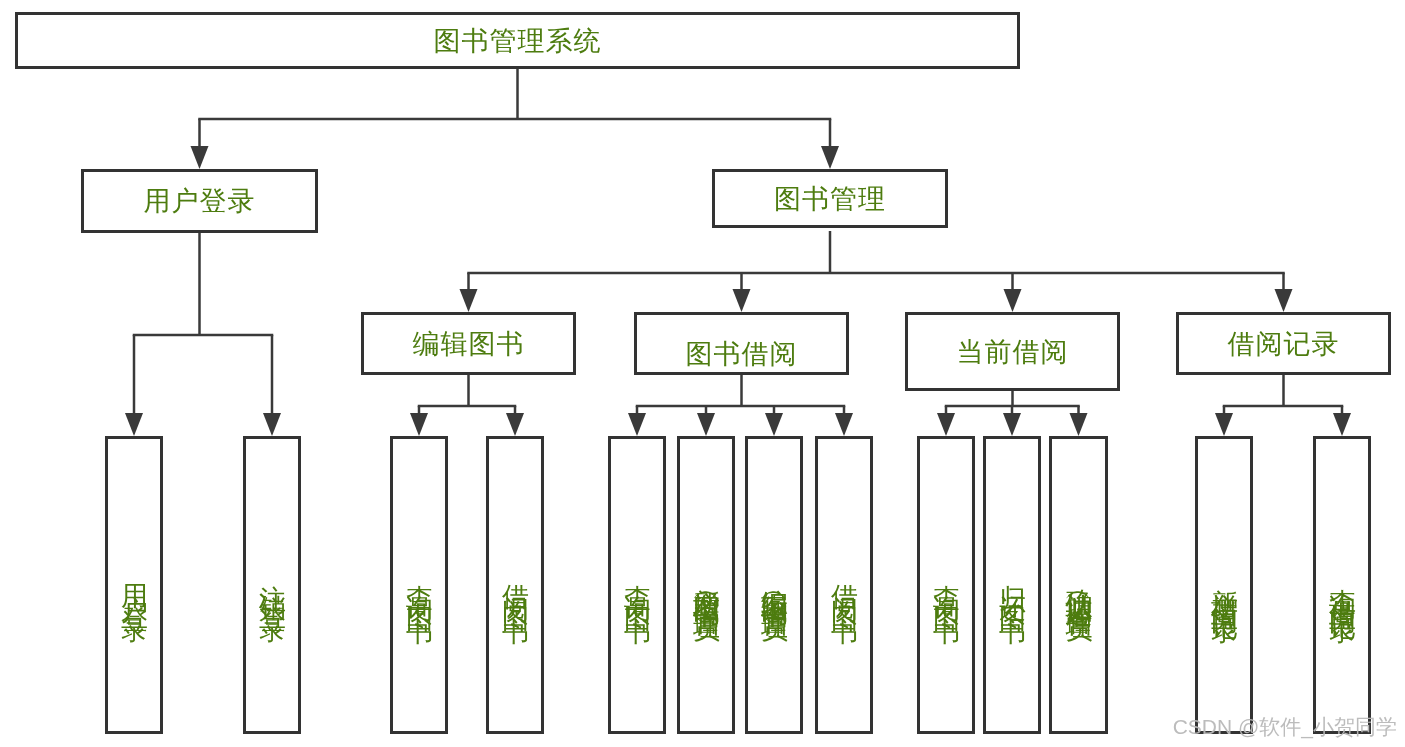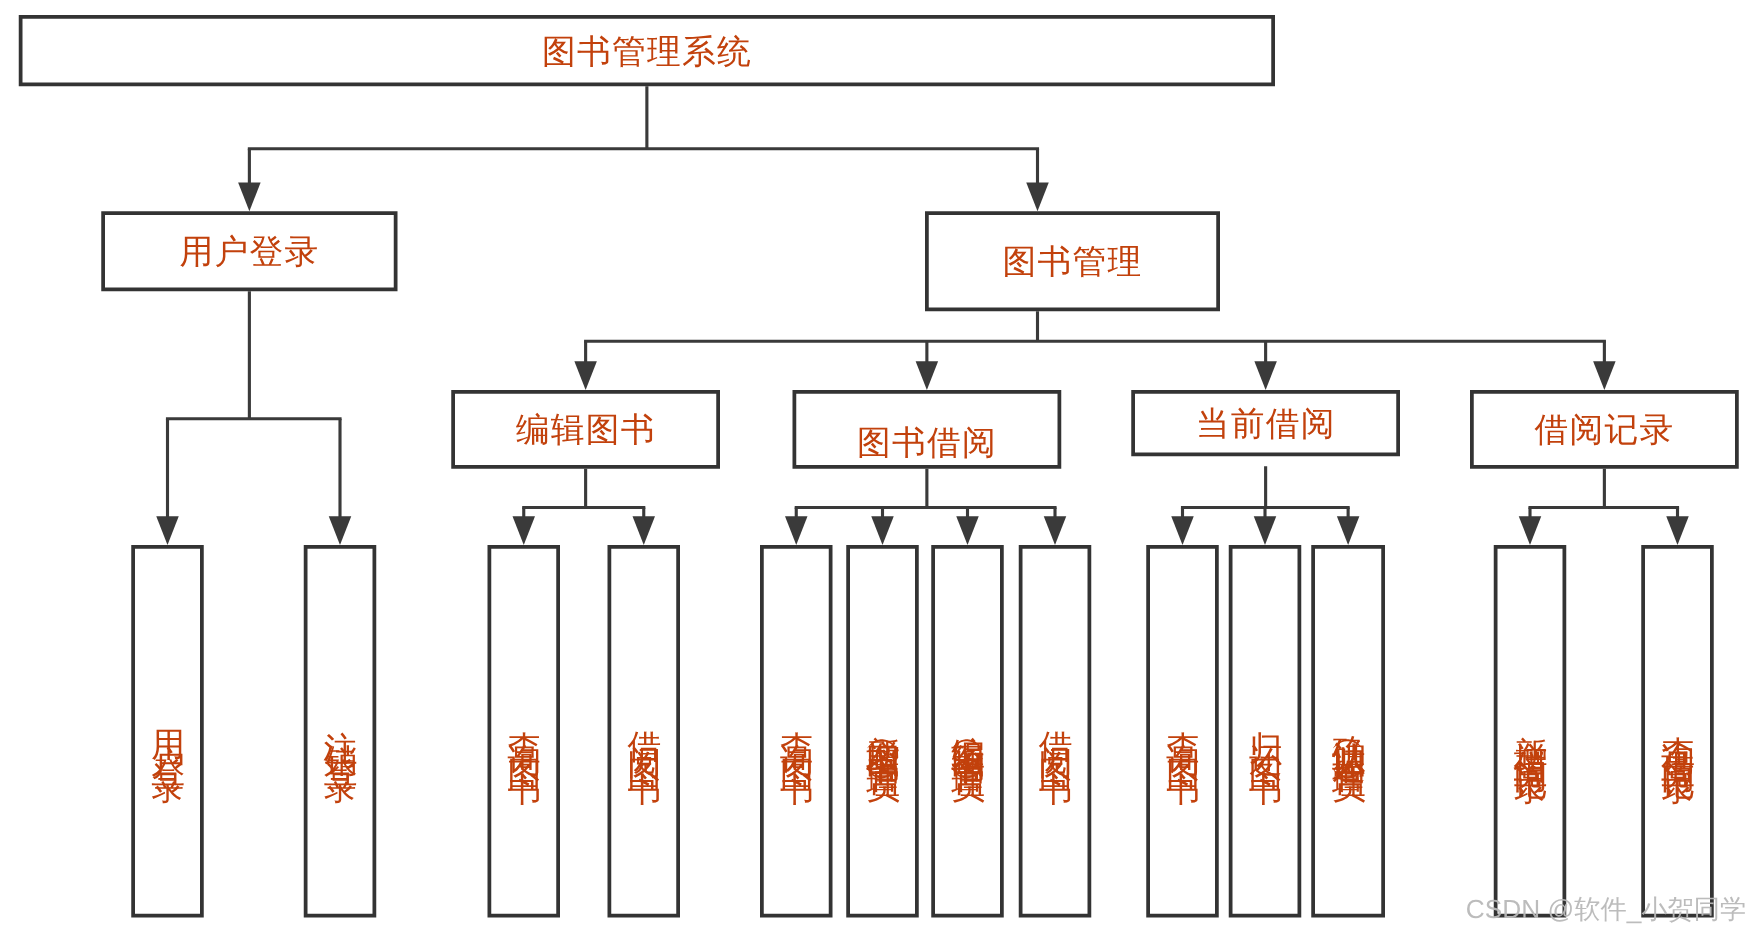--- a/index.html
+++ b/index.html
@@ -26,7 +26,7 @@
     align-items: center;
     justify-content: center;
     z-index: 1;
-    color: #c2410c;
+    color: #4d7c0f;
   }
   .node.h .lbl {
     font-size: 27px;

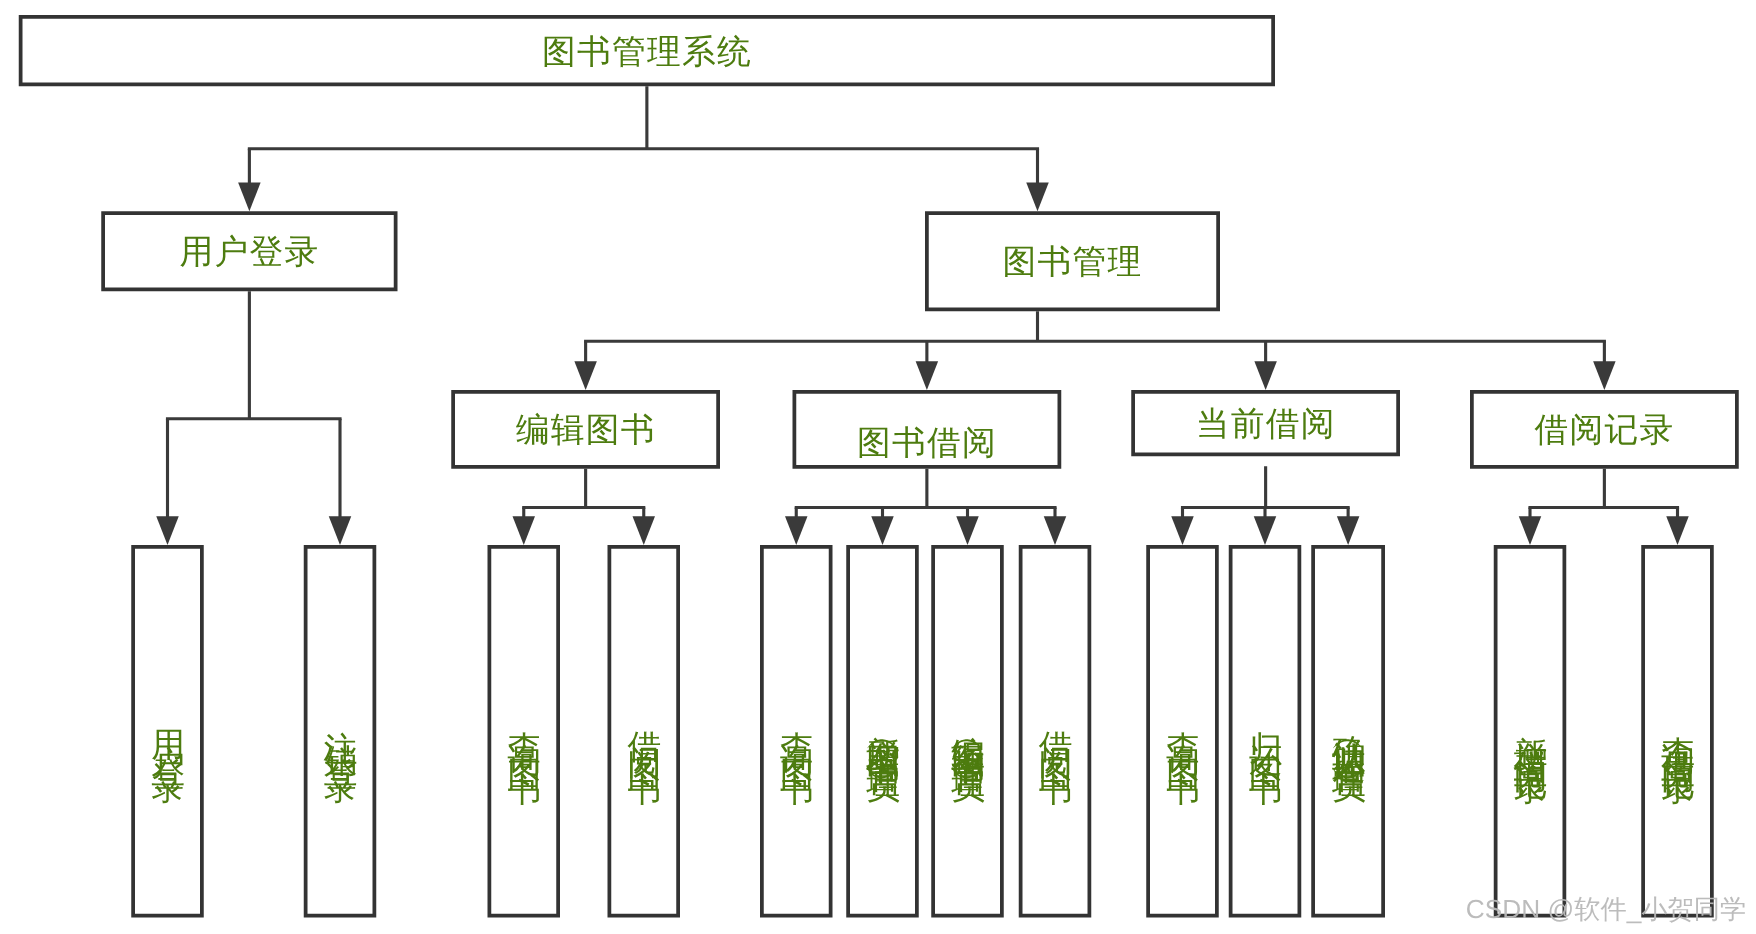--- a/index.html
+++ b/index.html
@@ -119,7 +119,7 @@
   <div class="node h" style="left:81px; top:169px; width:237px; height:64px;">
     <span class="lbl">用户登录</span>
   </div>
-  <div class="node h" style="left:740px; top:169px; width:236px; height:80px;">
+  <div class="node h" style="left:712px; top:169px; width:236px; height:59px;">
     <span class="lbl">图书管理</span>
   </div>
 

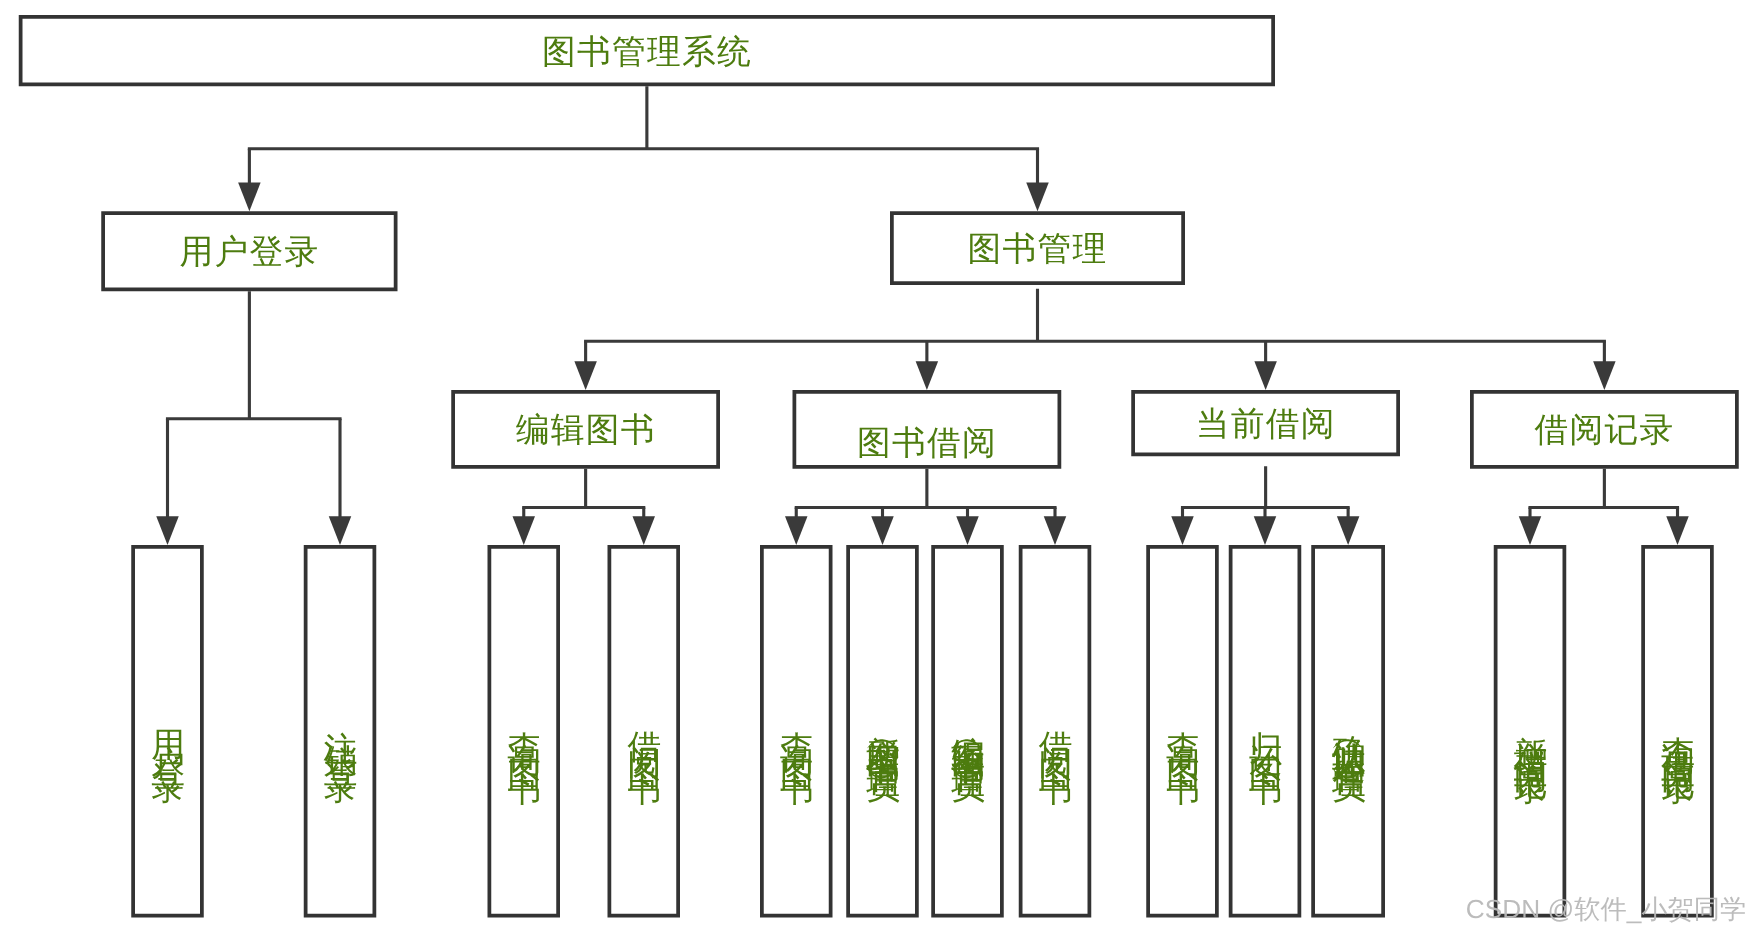--- a/index.html
+++ b/index.html
@@ -129,7 +129,7 @@
   <div class="node h" style="left:634px; top:312px; width:215px; height:63px;align-items:flex-end;">
     <span class="lbl">图书借阅</span>
   </div>
-  <div class="node h" style="left:905px; top:312px; width:215px; height:53px;">
+  <div class="node h" style="left:905px; top:312px; width:215px; height:79px;">
     <span class="lbl">当前借阅</span>
   </div>
   <div class="node h" style="left:1176px; top:312px; width:215px; height:63px;">

